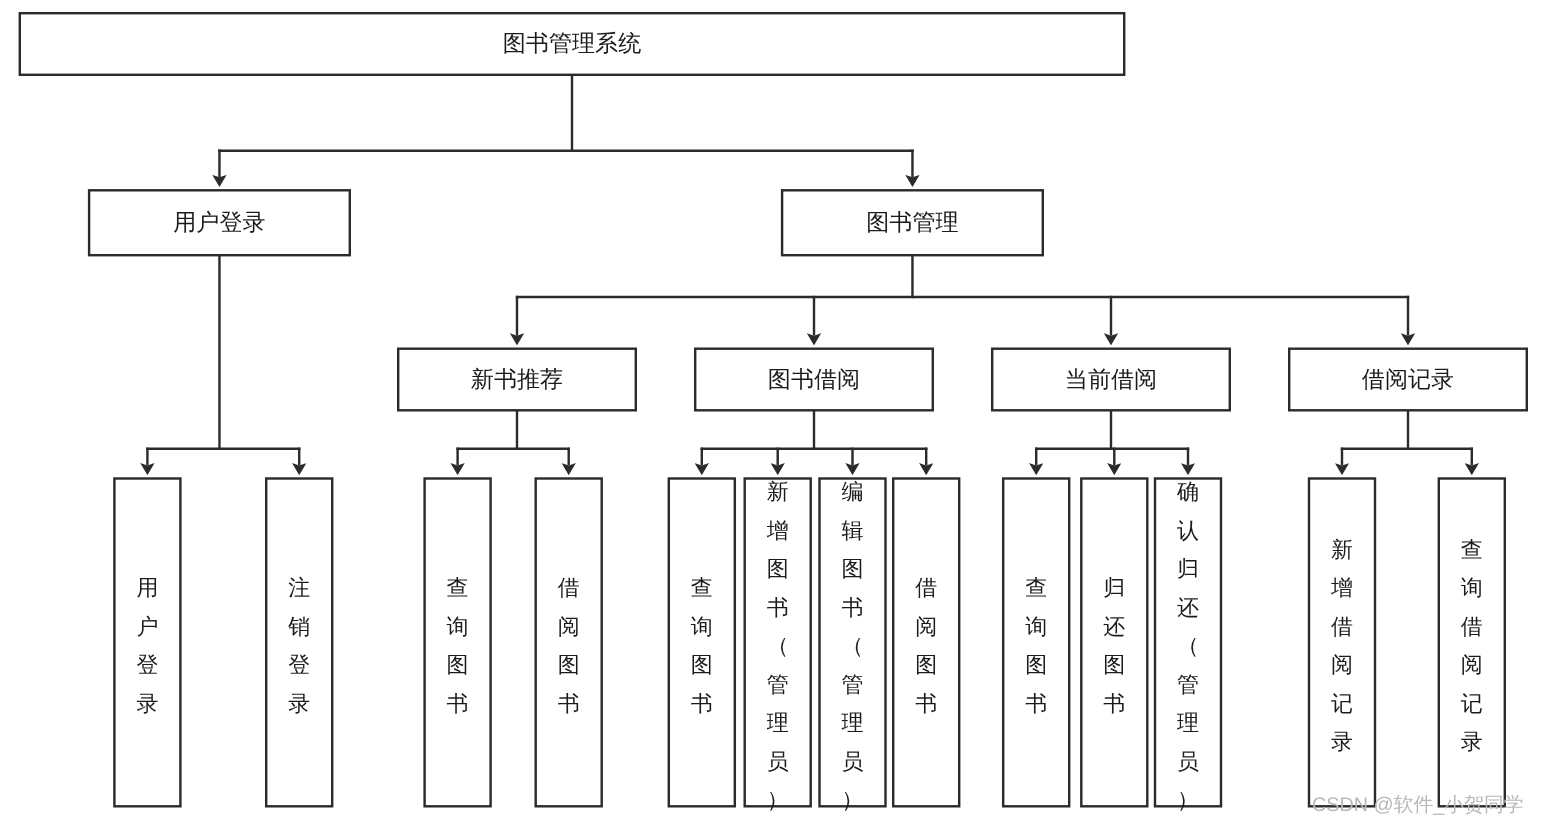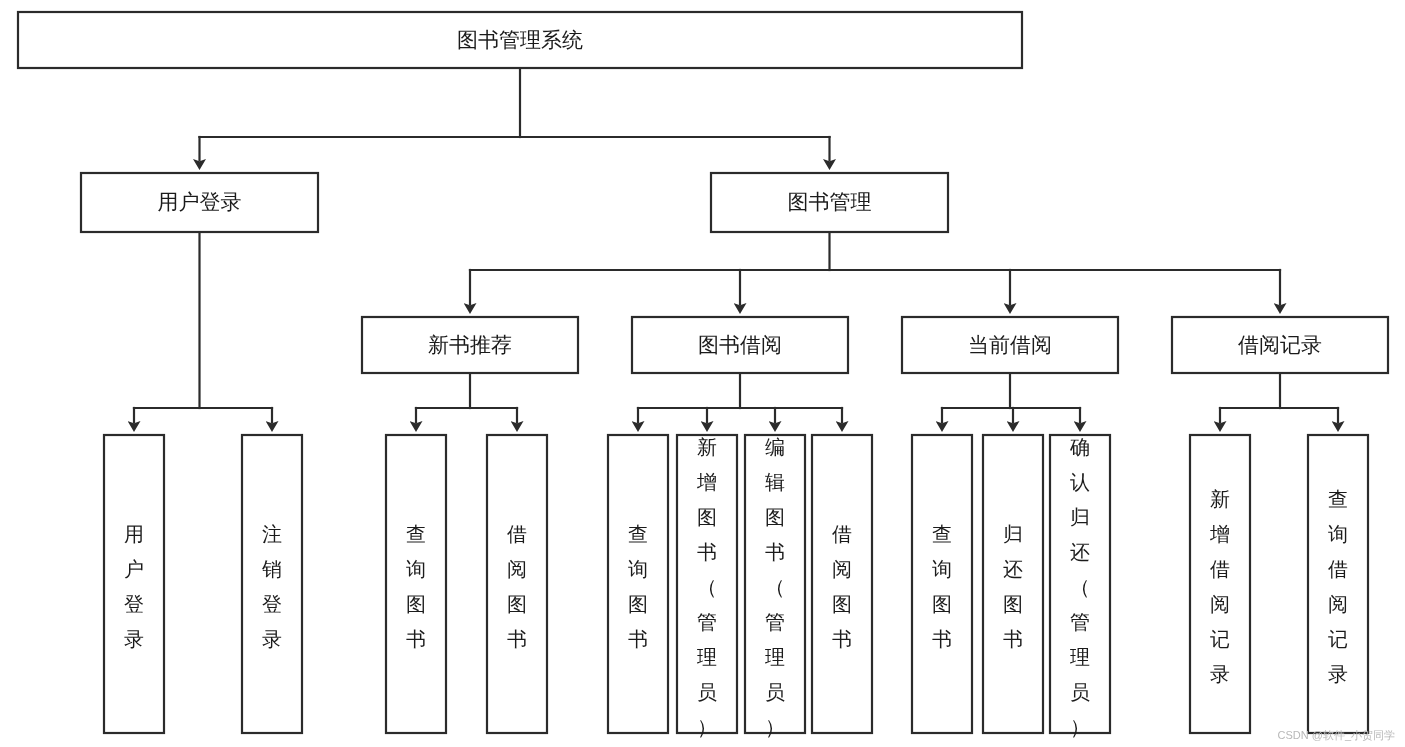--- a/index.html
+++ b/index.html
@@ -56,10 +56,10 @@
   }
   .watermark {
     position: absolute;
-    right: 10px;
+    right: 20px;
     bottom: 4px;
     font-family: "Liberation Sans", "DejaVu Sans", sans-serif;
-    font-size: 11px;
+    font-size: 18px;
     color: #b8b8b8;
     white-space: nowrap;
     user-select: none;

